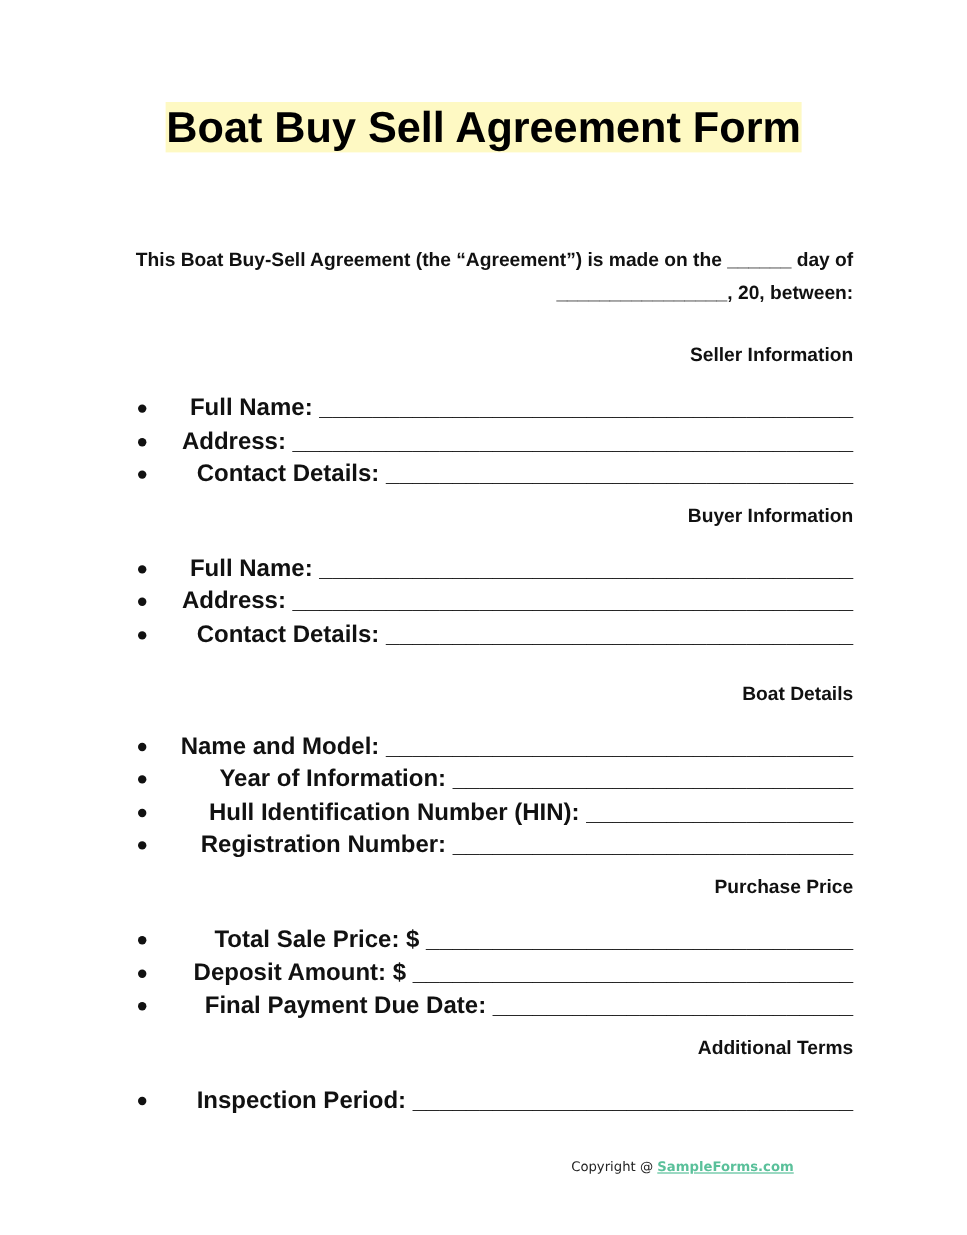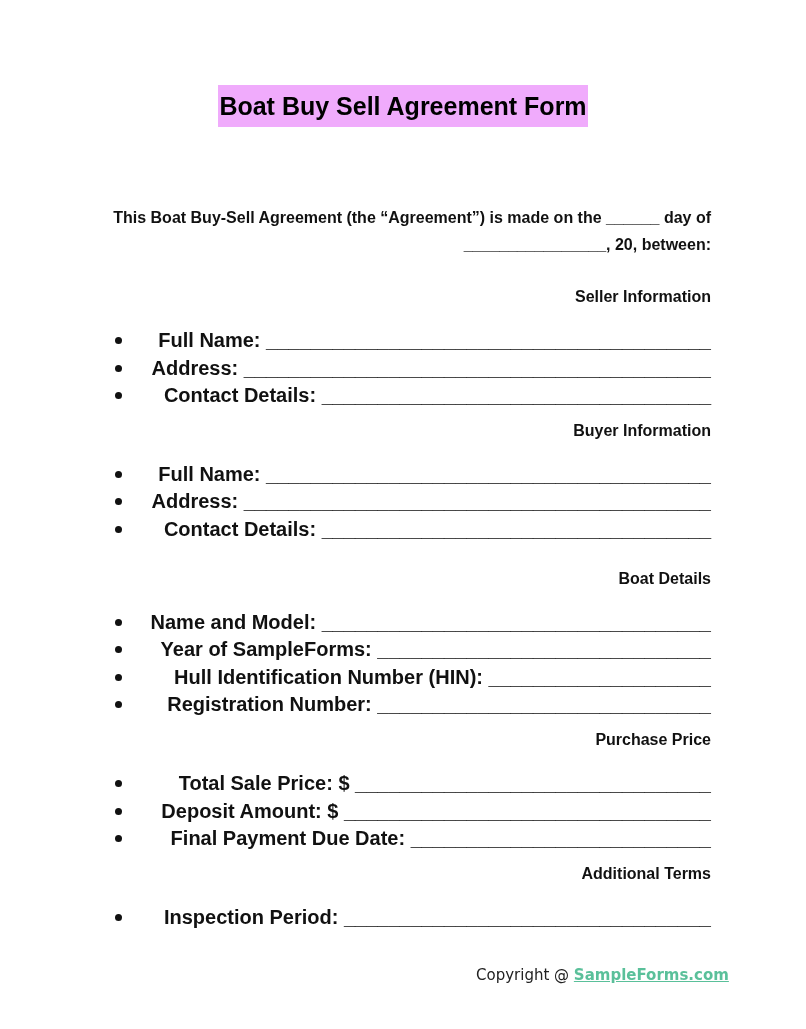--- a/index.html
+++ b/index.html
@@ -9,8 +9,8 @@
   }
   .title-wrap { position: absolute; top: 85px; left: 0; width: 806px; text-align: center; }
   .title {
-    display: inline-block; background: #f0abfc; font-weight: bold;
-    font-size: 25px; line-height: 42px; padding: 0 1px; color: #000;
+    display: inline-block; background: #fef9c3; font-weight: bold;
+    font-size: 36px; line-height: 42px; padding: 0 1px; color: #000;
   }
   .content { position: absolute; left: 91px; top: 204px; width: 620px; text-align: right; }
   .intro { font-weight: bold; font-size: 16px; line-height: 27px; margin: 0; }

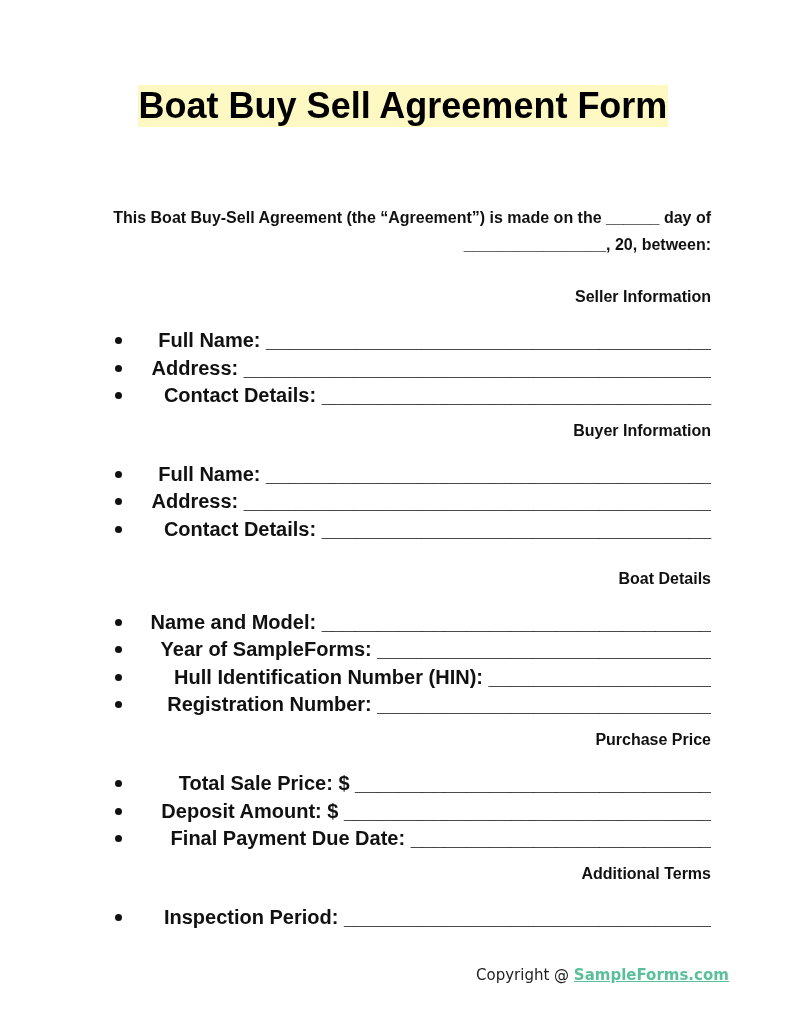--- a/index.html
+++ b/index.html
@@ -57,7 +57,7 @@
   <p class="section-heading" style="margin-top:22px">Boat Details</p>
   <ul class="fields" style="margin-top:23px">
     <li><span class="bullet"></span><span>Name and Model: ___________________________________</span></li>
-    <li><span class="bullet"></span><span>Year of SampleForms: ______________________________</span></li>
+    <li><span class="bullet"></span><span>Year of Information: ______________________________</span></li>
     <li><span class="bullet"></span><span>Hull Identification Number (HIN): ____________________</span></li>
     <li><span class="bullet"></span><span>Registration Number: ______________________________</span></li>
   </ul>

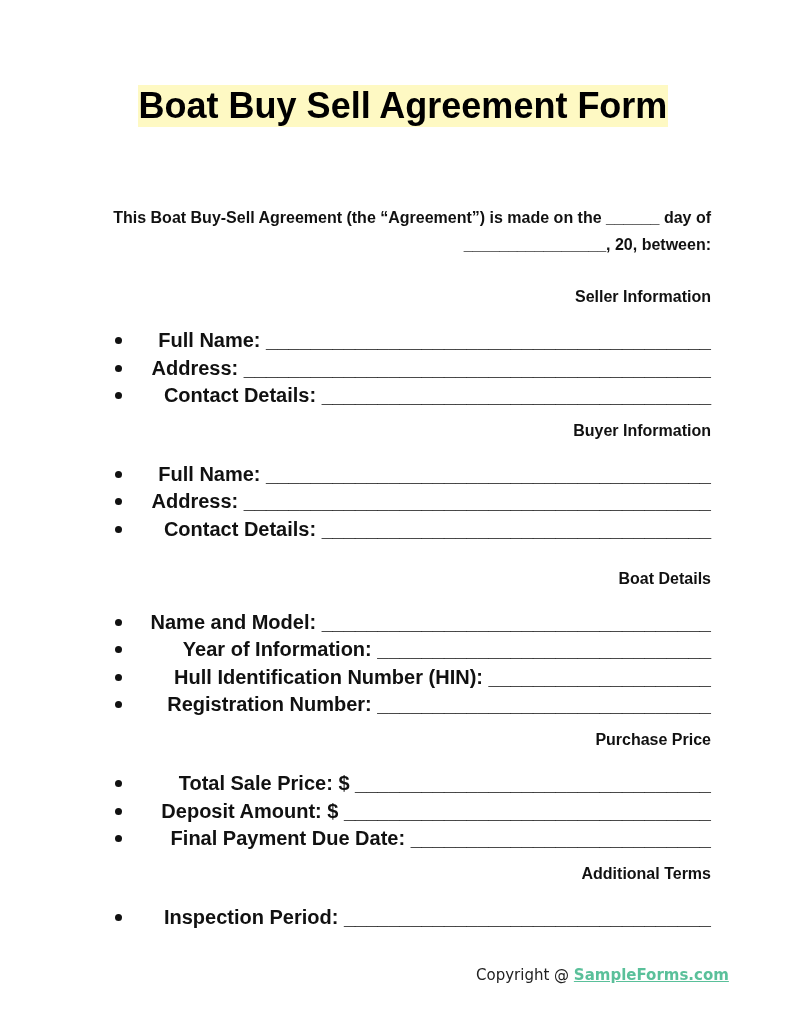--- a/index.html
+++ b/index.html
@@ -25,7 +25,7 @@
     border-radius: 50%; background: #111;
   }
   .footer {
-    position: absolute; left: 476px; top: 966px; font-size: 15px;
+    position: absolute; left: 476px; top: 966px; font-size: 11px;
     font-family: "DejaVu Sans", sans-serif; color: #222;
   }
   .footer a { color: #5ac09a; font-weight: bold; text-decoration: underline; }

